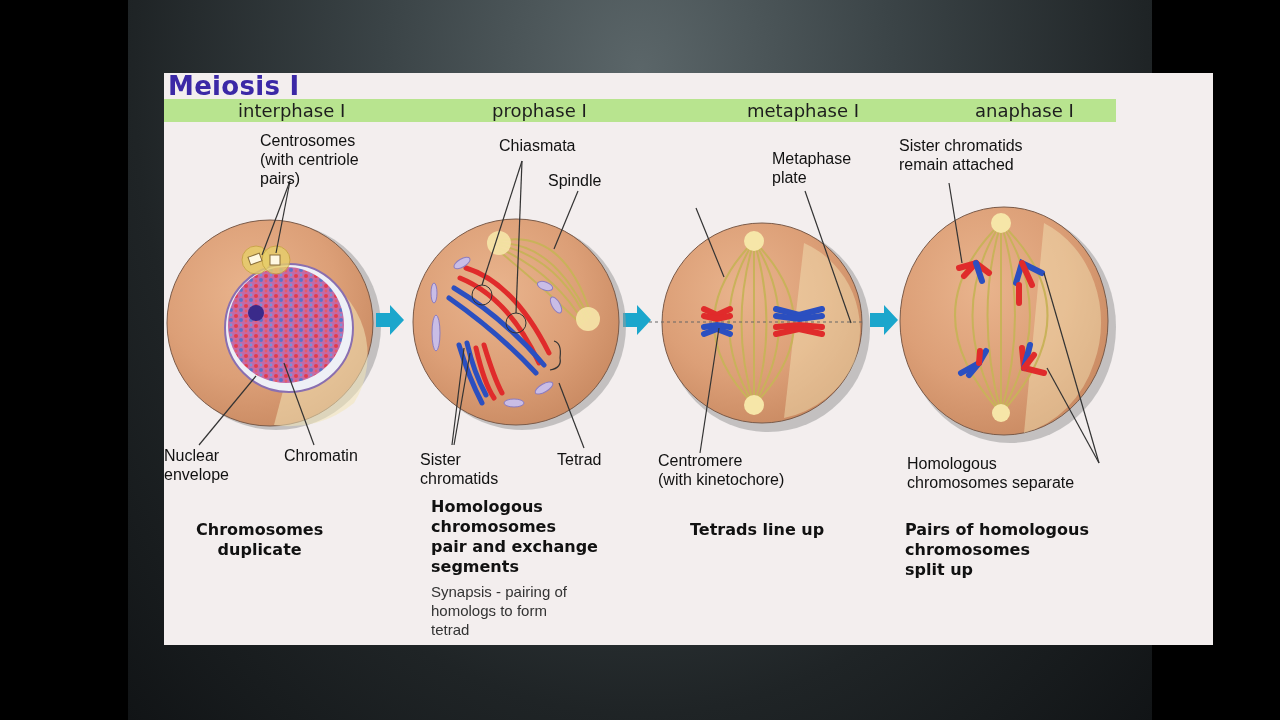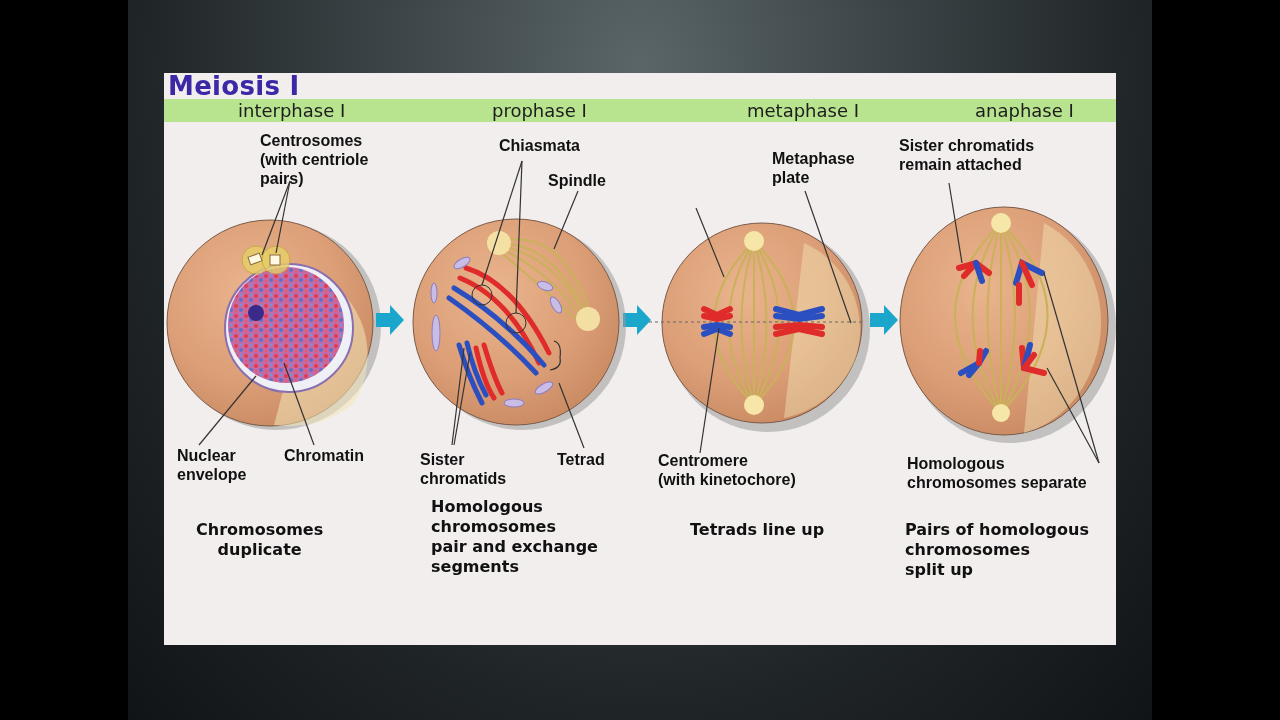--- a/index.html
+++ b/index.html
@@ -6,7 +6,7 @@
   body{width:1280px;height:720px;background:#000;position:relative;overflow:hidden;font-family:"Liberation Sans",sans-serif;}
   .slide{position:absolute;left:128px;top:0;width:1024px;height:720px;
     background:radial-gradient(ellipse at 50% 10%, #5b6669 0%, #3b4447 35%, #1f2426 70%, #111416 100%);}
-  .panel{position:absolute;left:164px;top:73px;width:952px;height:572px;background:#f3eeee;}
+  .panel{position:absolute;left:164px;top:73px;width:1049px;height:572px;background:#f3eeee;}
   .title{position:absolute;left:4px;top:-2px;font-family:"DejaVu Sans",sans-serif;font-weight:bold;font-size:26px;color:#3b28a6;letter-spacing:0.3px;}
   .band{position:absolute;left:0;top:26px;width:952px;height:23px;background:#b8e48f;}
   .phase{position:absolute;top:26px;font-family:"DejaVu Sans",sans-serif;font-size:18px;color:#1d1d1d;line-height:23px;margin-left:28px;}

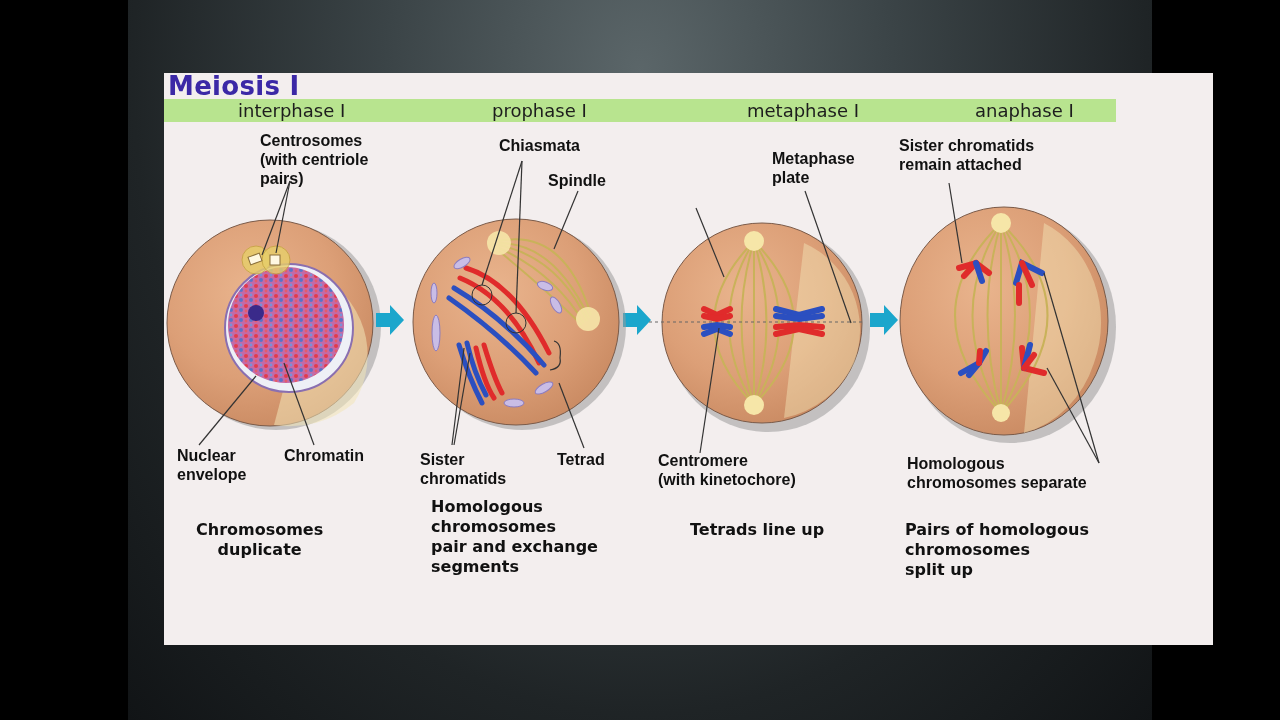--- a/index.html
+++ b/index.html
@@ -10,7 +10,7 @@
   .title{position:absolute;left:4px;top:-2px;font-family:"DejaVu Sans",sans-serif;font-weight:bold;font-size:26px;color:#3b28a6;letter-spacing:0.3px;}
   .band{position:absolute;left:0;top:26px;width:952px;height:23px;background:#b8e48f;}
   .phase{position:absolute;top:26px;font-family:"DejaVu Sans",sans-serif;font-size:18px;color:#1d1d1d;line-height:23px;margin-left:28px;}
-  .lbl{position:absolute;font-family:"Liberation Sans",sans-serif;font-weight:bold;font-size:16px;color:#111;line-height:19px;white-space:nowrap;}
+  .lbl{position:absolute;font-family:"Liberation Sans",sans-serif;font-weight:normal;font-size:16px;color:#111;line-height:19px;white-space:nowrap;}
   .cap{position:absolute;font-family:"DejaVu Sans",sans-serif;font-weight:bold;font-size:16px;color:#111;line-height:20px;white-space:nowrap;}
   .note{position:absolute;font-family:"Liberation Sans",sans-serif;font-size:15px;color:#333;line-height:19px;white-space:nowrap;}
   svg.art{position:absolute;left:0;top:0;}

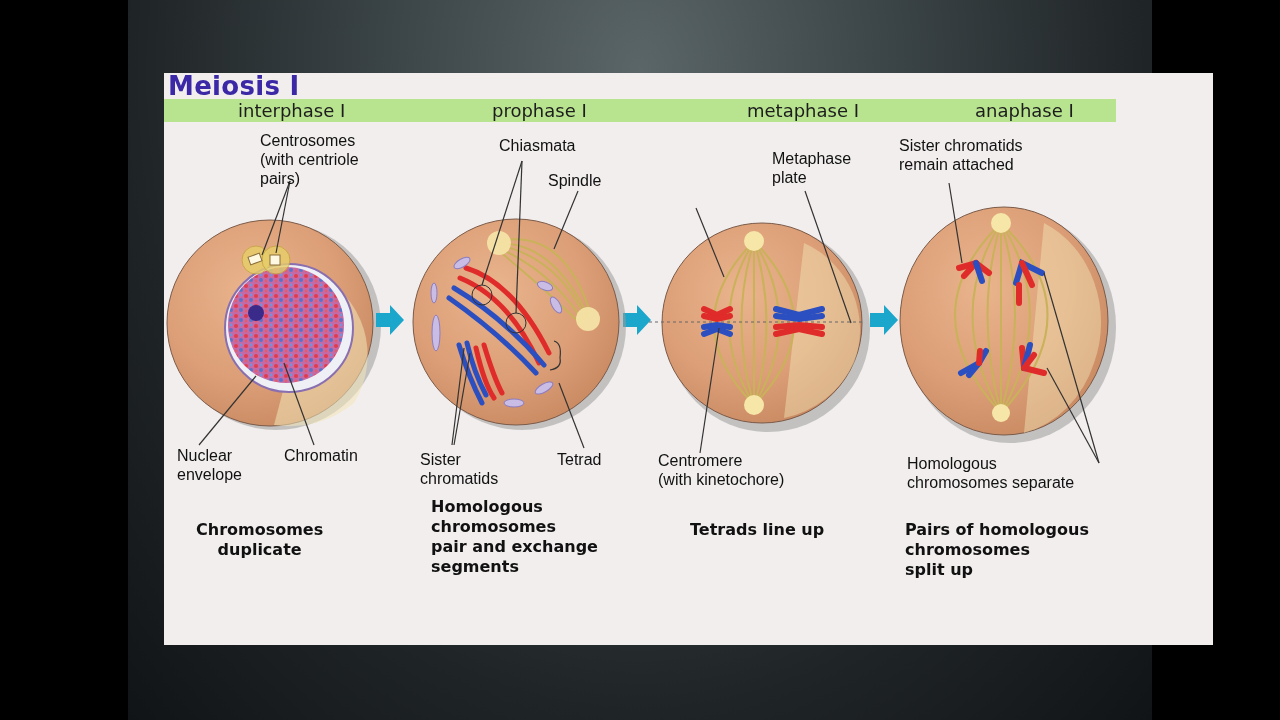--- a/index.html
+++ b/index.html
@@ -201,7 +201,7 @@
     <div>(with centriole</div>
     <div>pairs)</div>
   </div>
-  <div class="lbl" style="left:13px;top:373px">
+  <div class="lbl" style="left:0;top:373px">
     <div>Nuclear</div>
     <div>envelope</div>
   </div>

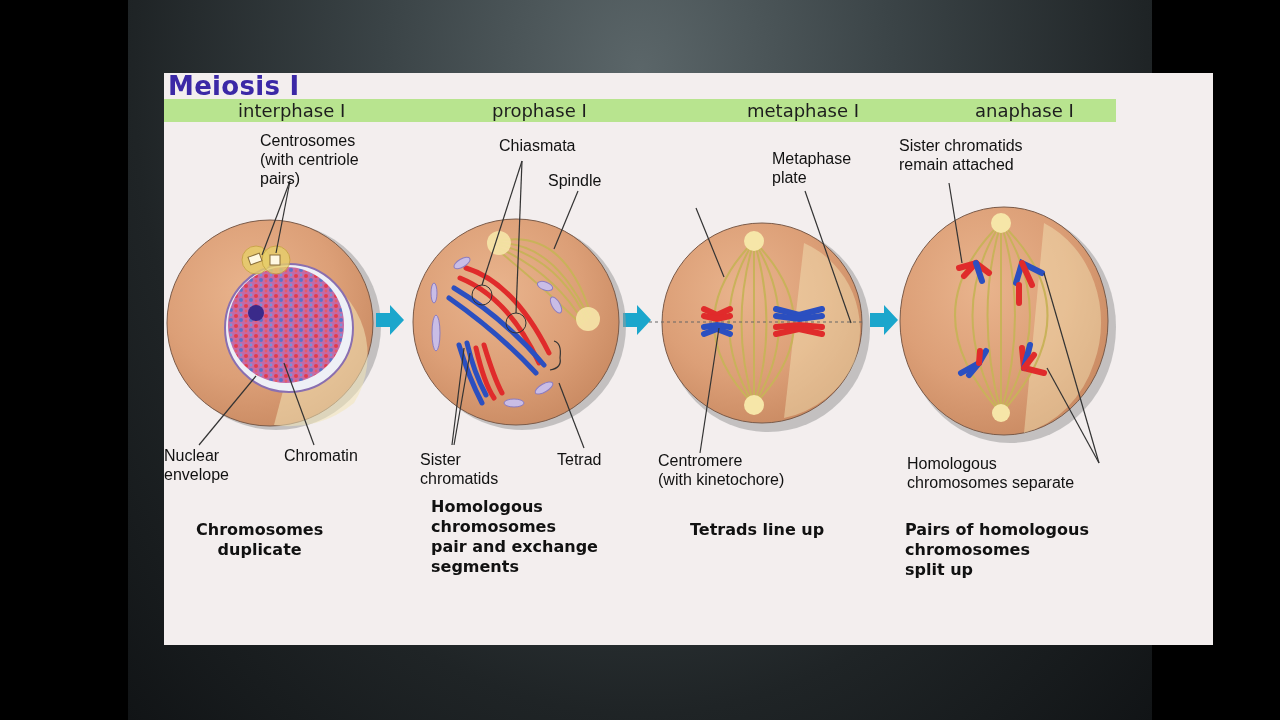--- a/index.html
+++ b/index.html
@@ -224,6 +224,11 @@
     <div>pair and exchange</div>
     <div>segments</div>
   </div>
+  <div class="note" style="left:267px;top:509px">
+    <div>Synapsis - pairing of</div>
+    <div>homologs to form</div>
+    <div>tetrad</div>
+  </div>
 
   <div class="lbl" style="left:608px;top:76px">
     <div>Metaphase</div>

